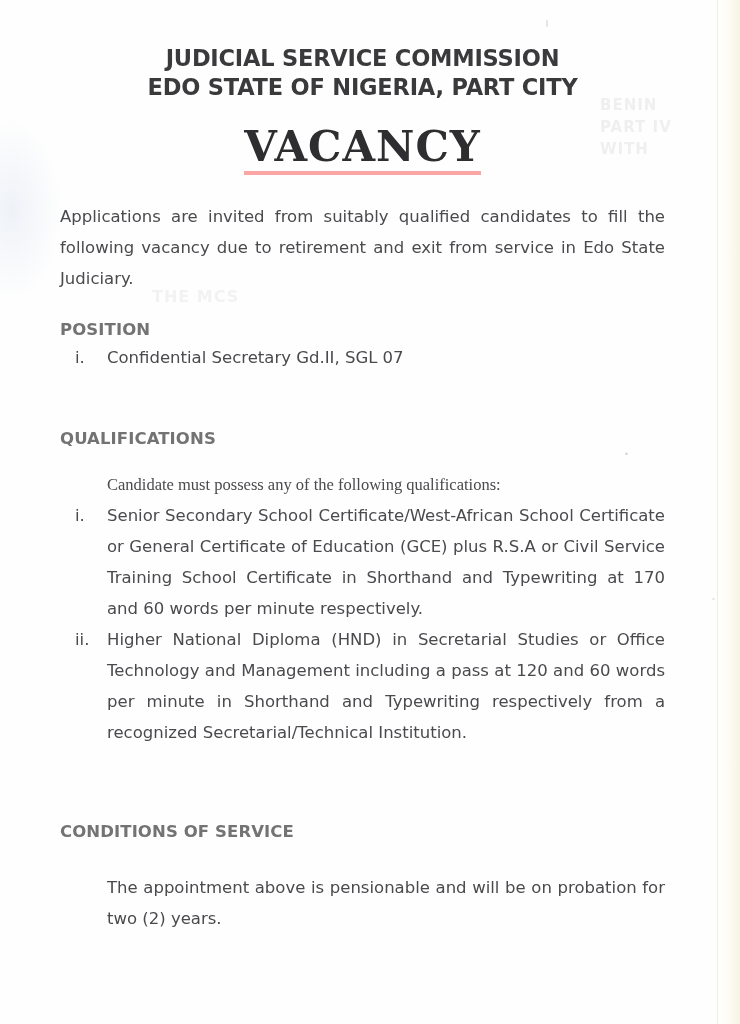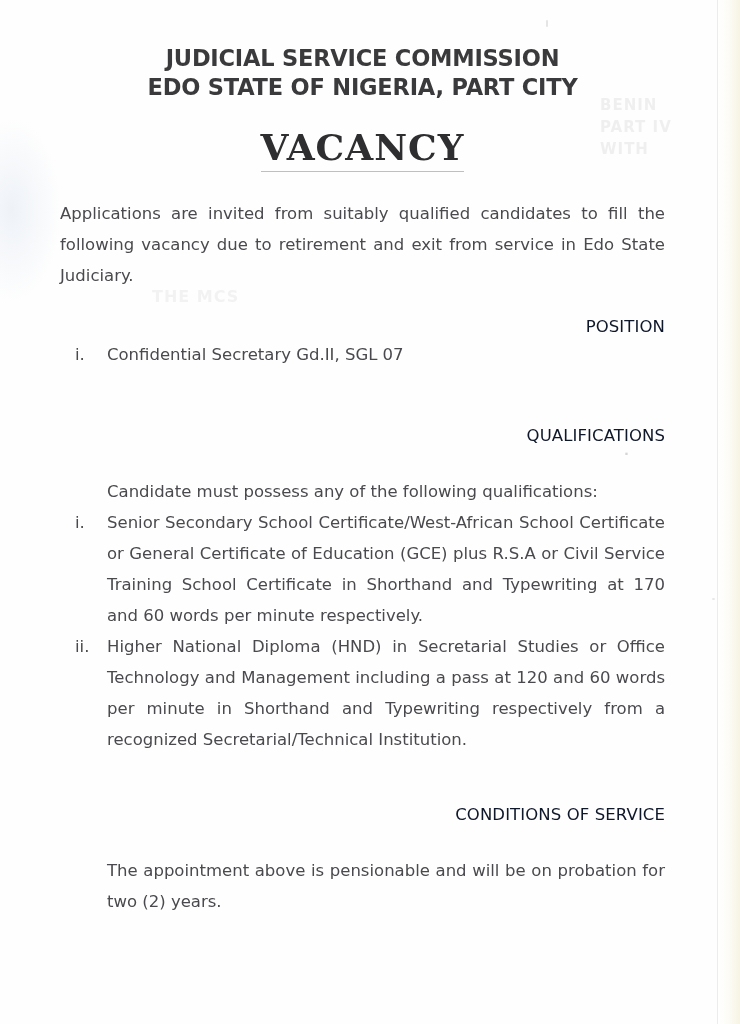--- a/index.html
+++ b/index.html
@@ -96,11 +96,11 @@
     display: inline-block;
     font-family: "DejaVu Serif", serif;
     font-weight: bold;
-    font-size: 36px;
+    font-size: 42px;
     line-height: 46px;
     color: #2e2e30;
     letter-spacing: 1px;
-    border-bottom: 1px solid #fca5a5;
+    border-bottom: 4px solid #fca5a5;
     padding-bottom: 1px;
     text-align: center;
   }

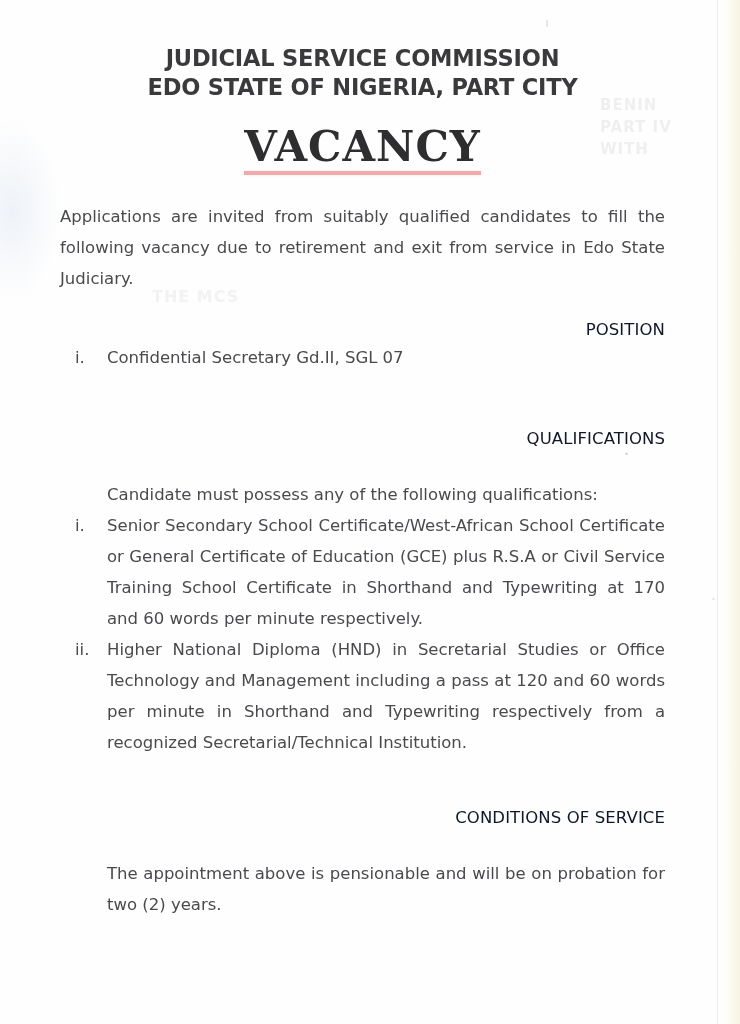--- a/index.html
+++ b/index.html
@@ -120,13 +120,12 @@
 
   .section-heading {
     font-family: "DejaVu Sans", sans-serif;
-    font-weight: normal;
+    font-weight: bold;
     font-size: 16.5px;
     line-height: 24px;
-    color: #0f172a;
+    color: #737373;
     margin: 0;
     letter-spacing: 0.1px;
-    text-align: right;
   }
 
   .heading-position      { margin-top: 24px; }

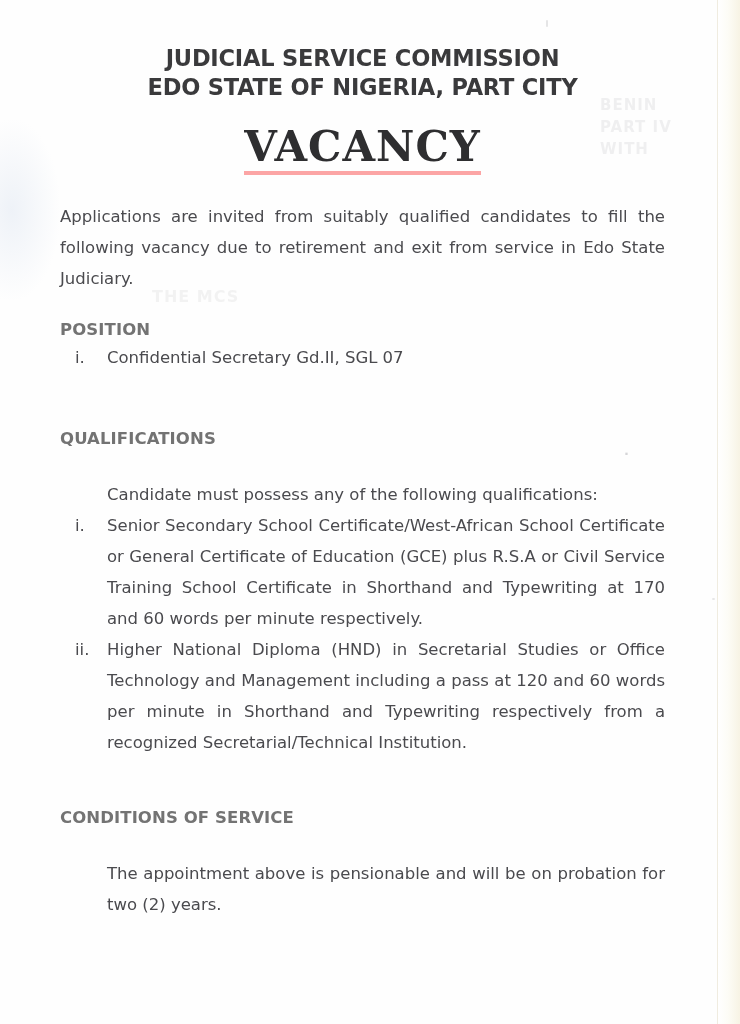--- a/index.html
+++ b/index.html
@@ -133,9 +133,10 @@
   .heading-conditions    { margin-top: 48px; }
 
   .lead-in {
-    margin-top: 28px;
+    margin-top: 18px;
     padding-left: 47px;
     text-align: left;
+    font-family: Liberation Serif, serif;
   }
 
   ol.roman-list {

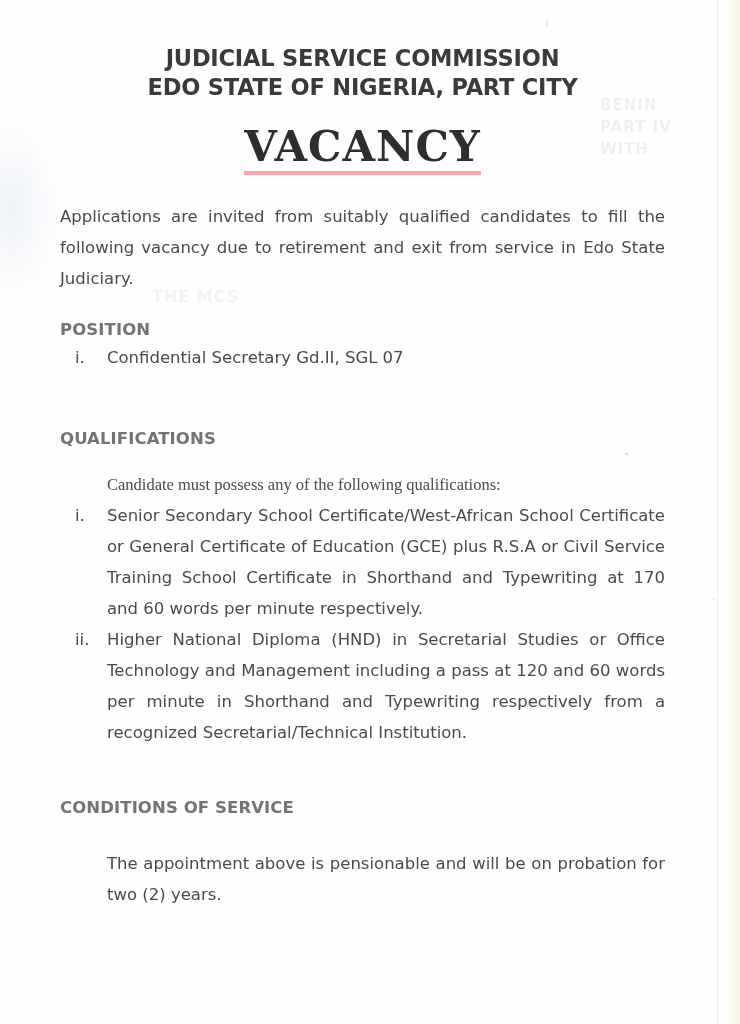--- a/index.html
+++ b/index.html
@@ -130,7 +130,7 @@
 
   .heading-position      { margin-top: 24px; }
   .heading-qualifications{ margin-top: 54px; }
-  .heading-conditions    { margin-top: 48px; }
+  .heading-conditions    { margin-top: 72px; }
 
   .lead-in {
     margin-top: 18px;

